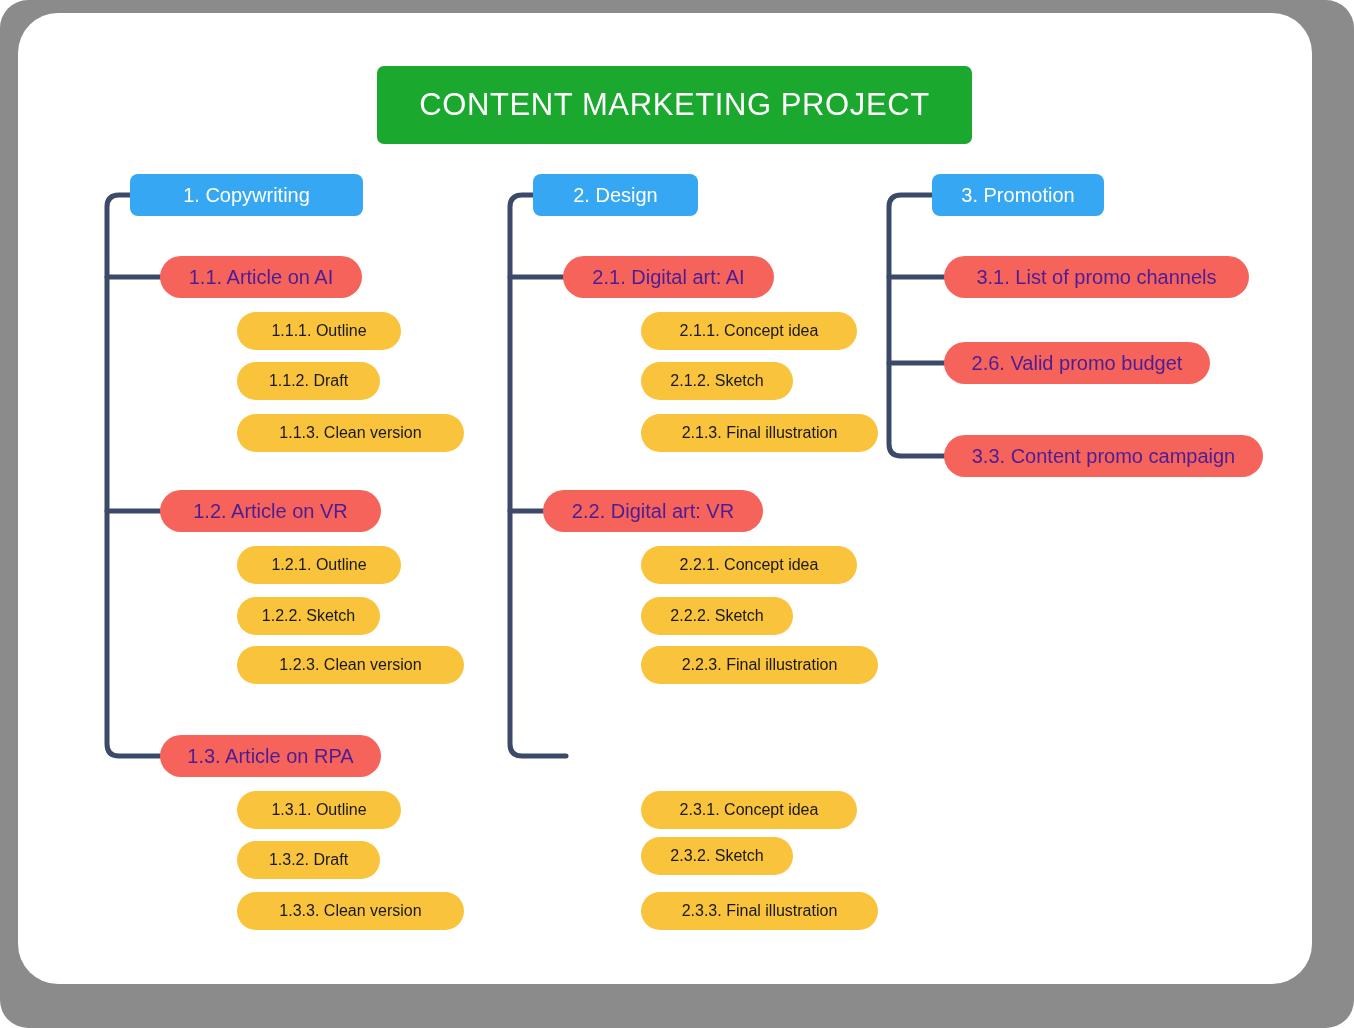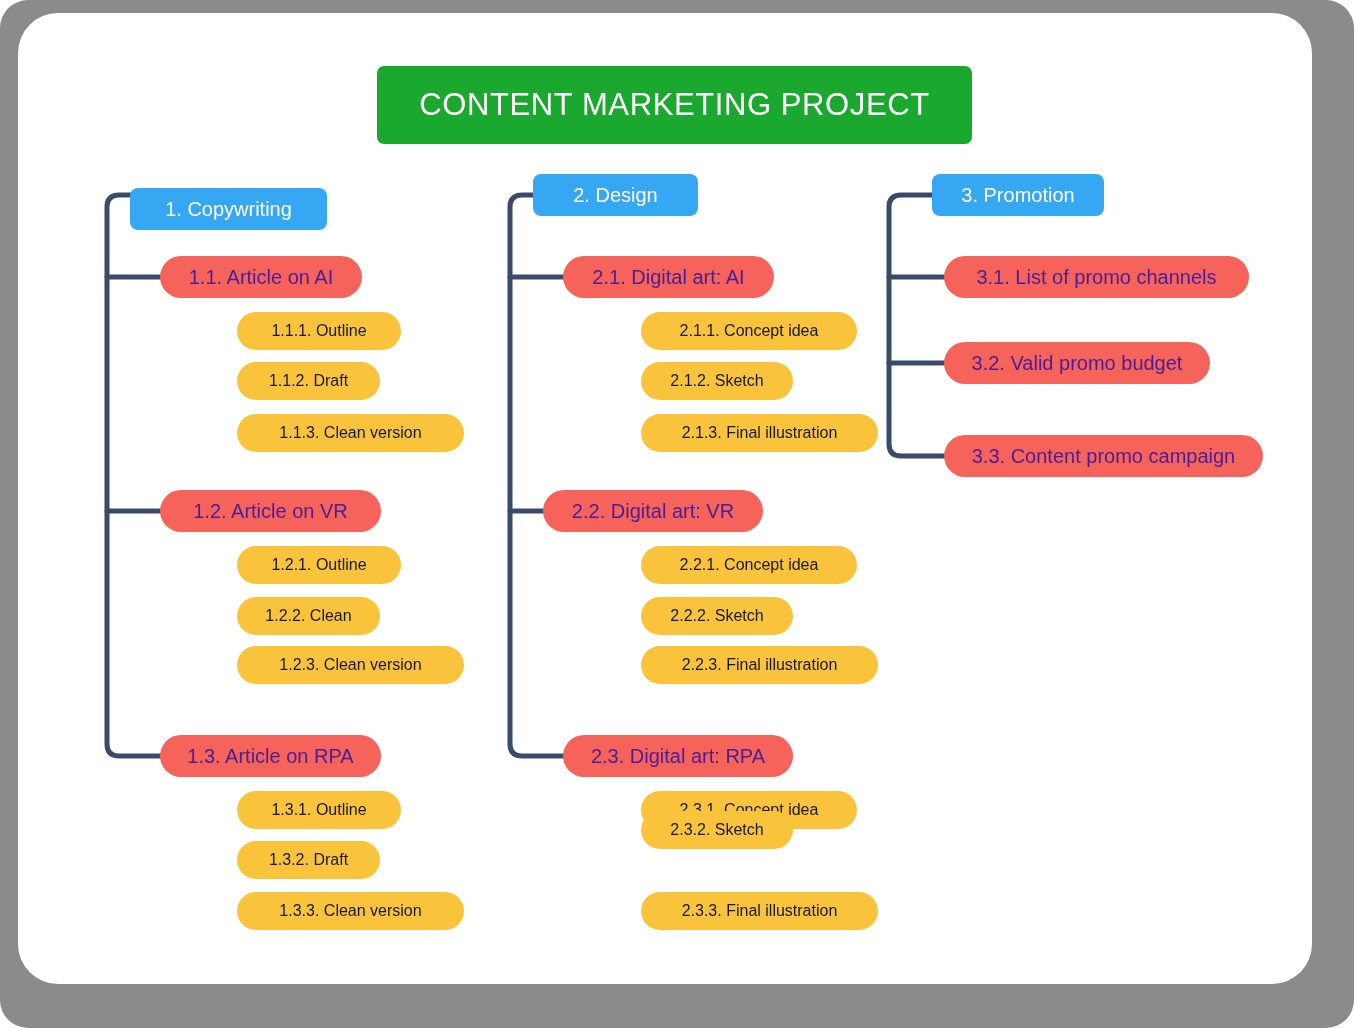--- a/index.html
+++ b/index.html
@@ -40,7 +40,7 @@
 
   <div class="node root" style="left:377px;top:66px;width:595px;height:78px;">CONTENT MARKETING PROJECT</div>
 
-  <div class="node branch" style="left:130px;top:188px;width:197px;">1. Copywriting</div>
+  <div class="node branch" style="left:130px;top:174px;width:233px;">1. Copywriting</div>
   <div class="node task" style="left:160px;top:256px;width:202px;">1.1. Article on AI</div>
   <div class="node subtask" style="left:237px;top:312px;width:164px;">1.1.1. Outline</div>
   <div class="node subtask" style="left:237px;top:362px;width:143px;">1.1.2. Draft</div>

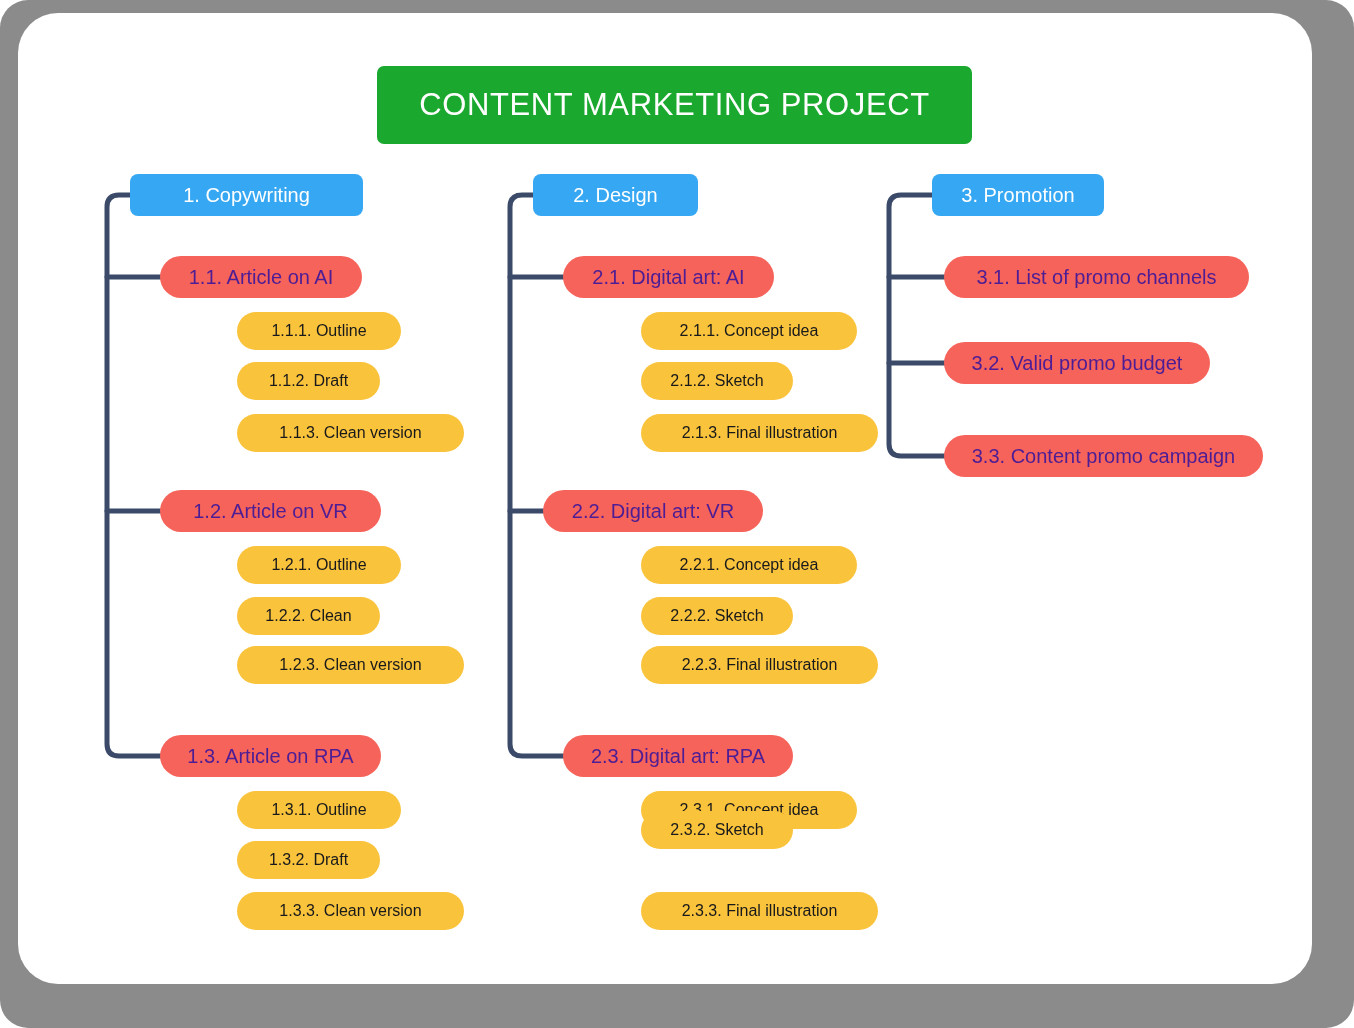--- a/index.html
+++ b/index.html
@@ -70,7 +70,7 @@
 
   <div class="node branch" style="left:932px;top:174px;width:172px;">3. Promotion</div>
   <div class="node task" style="left:944px;top:256px;width:305px;">3.1. List of promo channels</div>
-  <div class="node task" style="left:944px;top:342px;width:266px;">3.2. Valid promo budget</div>
+  <div class="node task" style="left:944px;top:342px;width:266px;">2.6. Valid promo budget</div>
   <div class="node task" style="left:944px;top:435px;width:319px;">3.3. Content promo campaign</div>
 </div>
 

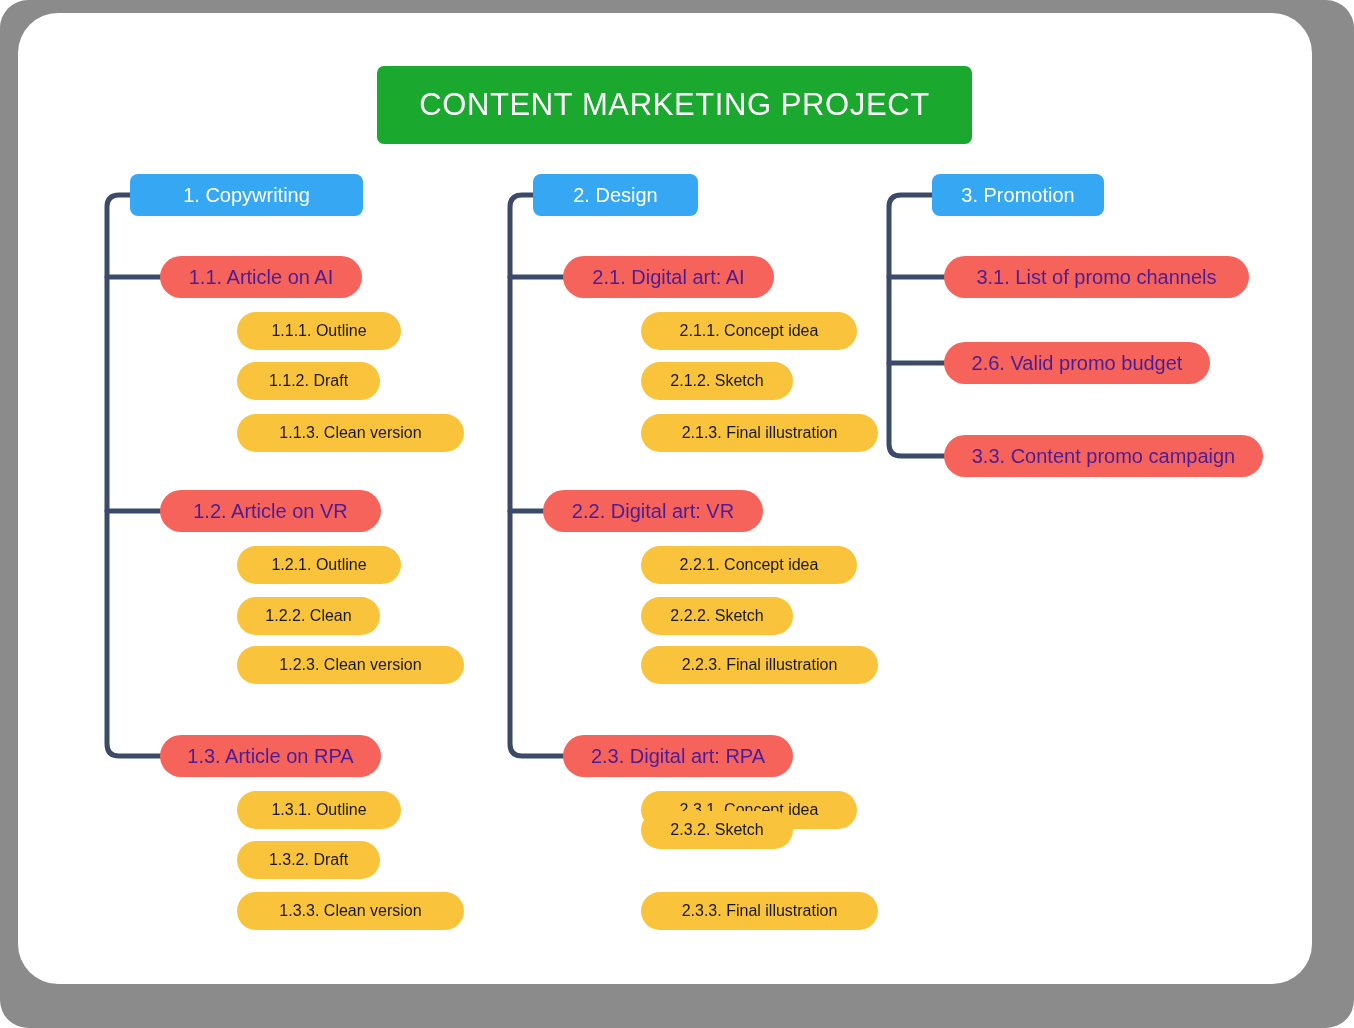--- a/index.html
+++ b/index.html
@@ -47,7 +47,7 @@
   <div class="node subtask" style="left:237px;top:414px;width:227px;">1.1.3. Clean version</div>
   <div class="node task" style="left:160px;top:490px;width:221px;">1.2. Article on VR</div>
   <div class="node subtask" style="left:237px;top:546px;width:164px;">1.2.1. Outline</div>
-  <div class="node subtask" style="left:237px;top:597px;width:143px;">1.2.2. Clean</div>
+  <div class="node subtask" style="left:237px;top:597px;width:143px;">1.2.2. Sketch</div>
   <div class="node subtask" style="left:237px;top:646px;width:227px;">1.2.3. Clean version</div>
   <div class="node task" style="left:160px;top:735px;width:221px;">1.3. Article on RPA</div>
   <div class="node subtask" style="left:237px;top:791px;width:164px;">1.3.1. Outline</div>

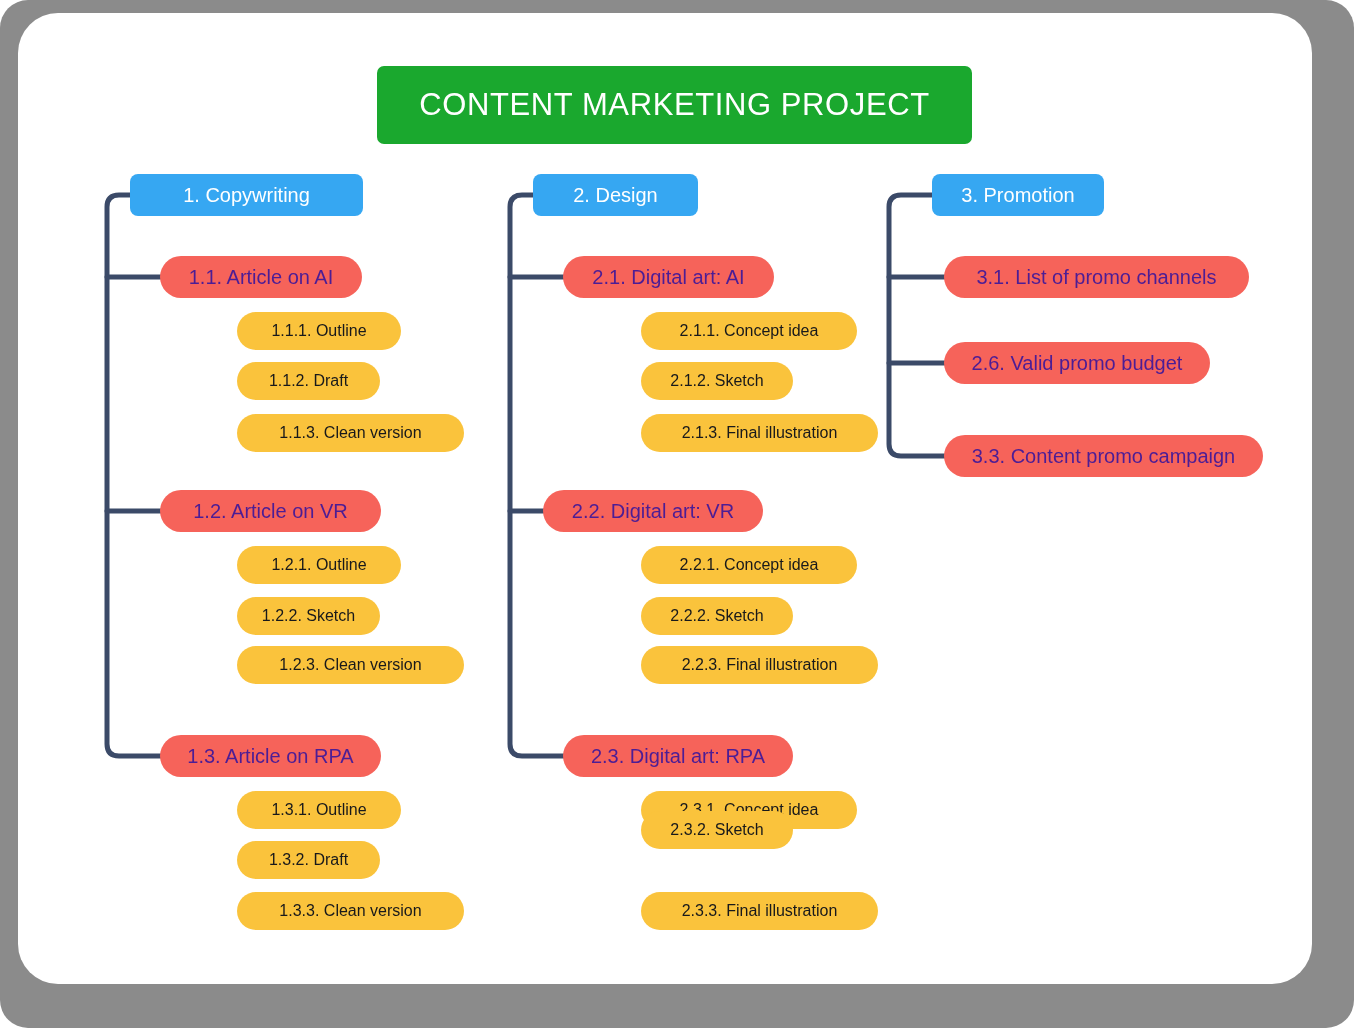--- a/index.html
+++ b/index.html
@@ -63,7 +63,6 @@
   <div class="node subtask" style="left:641px;top:546px;width:216px;">2.2.1. Concept idea</div>
   <div class="node subtask" style="left:641px;top:597px;width:152px;">2.2.2. Sketch</div>
   <div class="node subtask" style="left:641px;top:646px;width:237px;">2.2.3. Final illustration</div>
-  <div class="node task" style="left:563px;top:735px;width:230px;">2.3. Digital art: RPA</div>
   <div class="node subtask" style="left:641px;top:791px;width:216px;">2.3.1. Concept idea</div>
   <div class="node subtask" style="left:641px;top:811px;width:152px;">2.3.2. Sketch</div>
   <div class="node subtask" style="left:641px;top:892px;width:237px;">2.3.3. Final illustration</div>

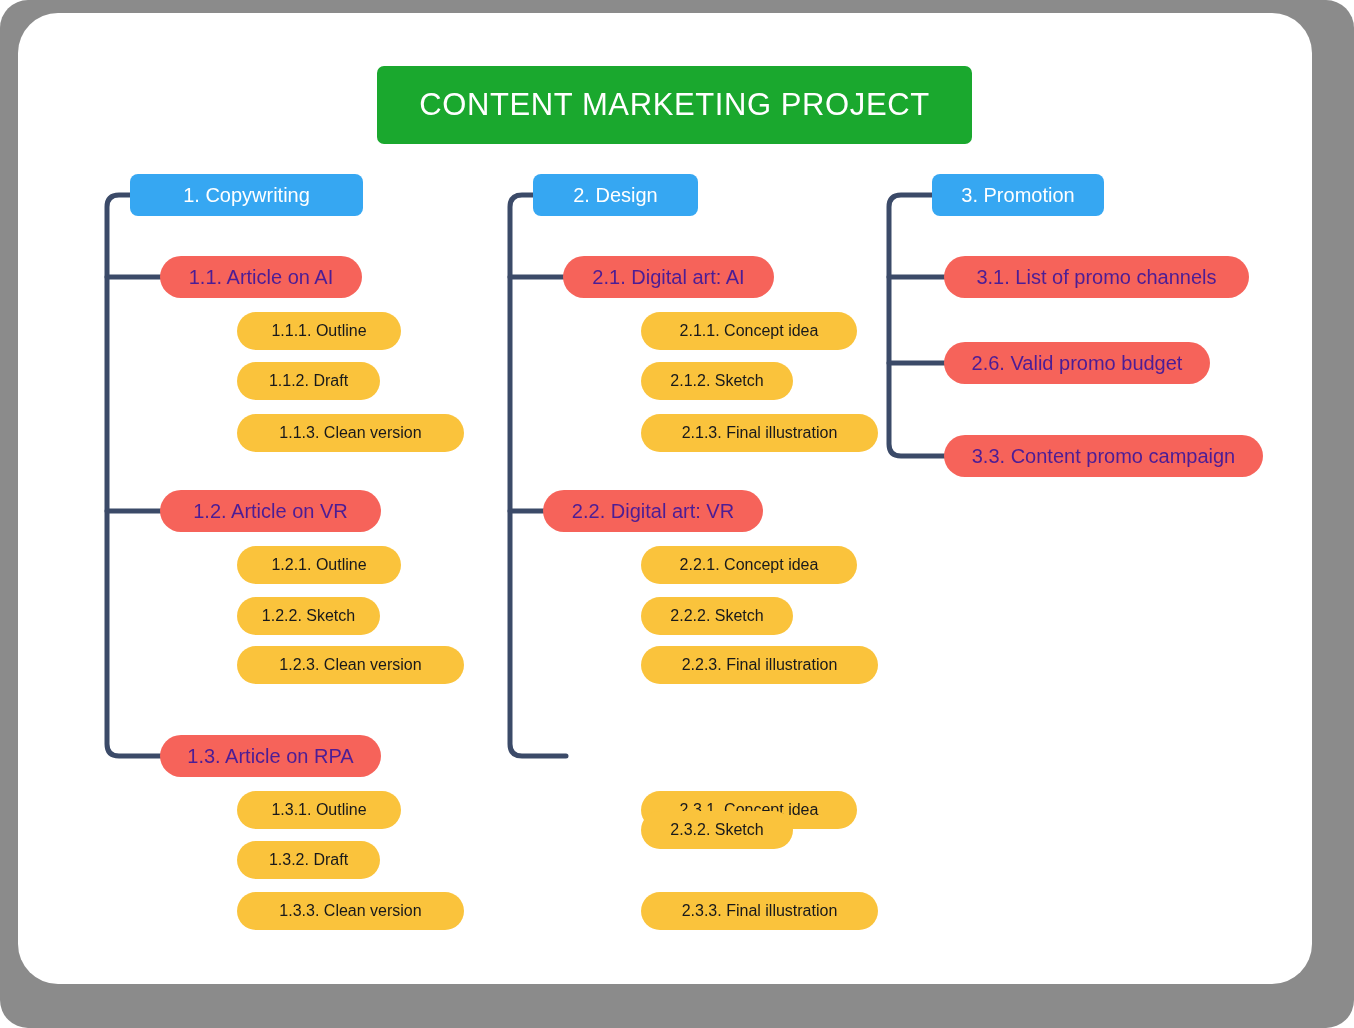--- a/index.html
+++ b/index.html
@@ -64,7 +64,7 @@
   <div class="node subtask" style="left:641px;top:597px;width:152px;">2.2.2. Sketch</div>
   <div class="node subtask" style="left:641px;top:646px;width:237px;">2.2.3. Final illustration</div>
   <div class="node subtask" style="left:641px;top:791px;width:216px;">2.3.1. Concept idea</div>
-  <div class="node subtask" style="left:641px;top:811px;width:152px;">2.3.2. Sketch</div>
+  <div class="node subtask" style="left:641px;top:837px;width:152px;">2.3.2. Sketch</div>
   <div class="node subtask" style="left:641px;top:892px;width:237px;">2.3.3. Final illustration</div>
 
   <div class="node branch" style="left:932px;top:174px;width:172px;">3. Promotion</div>

